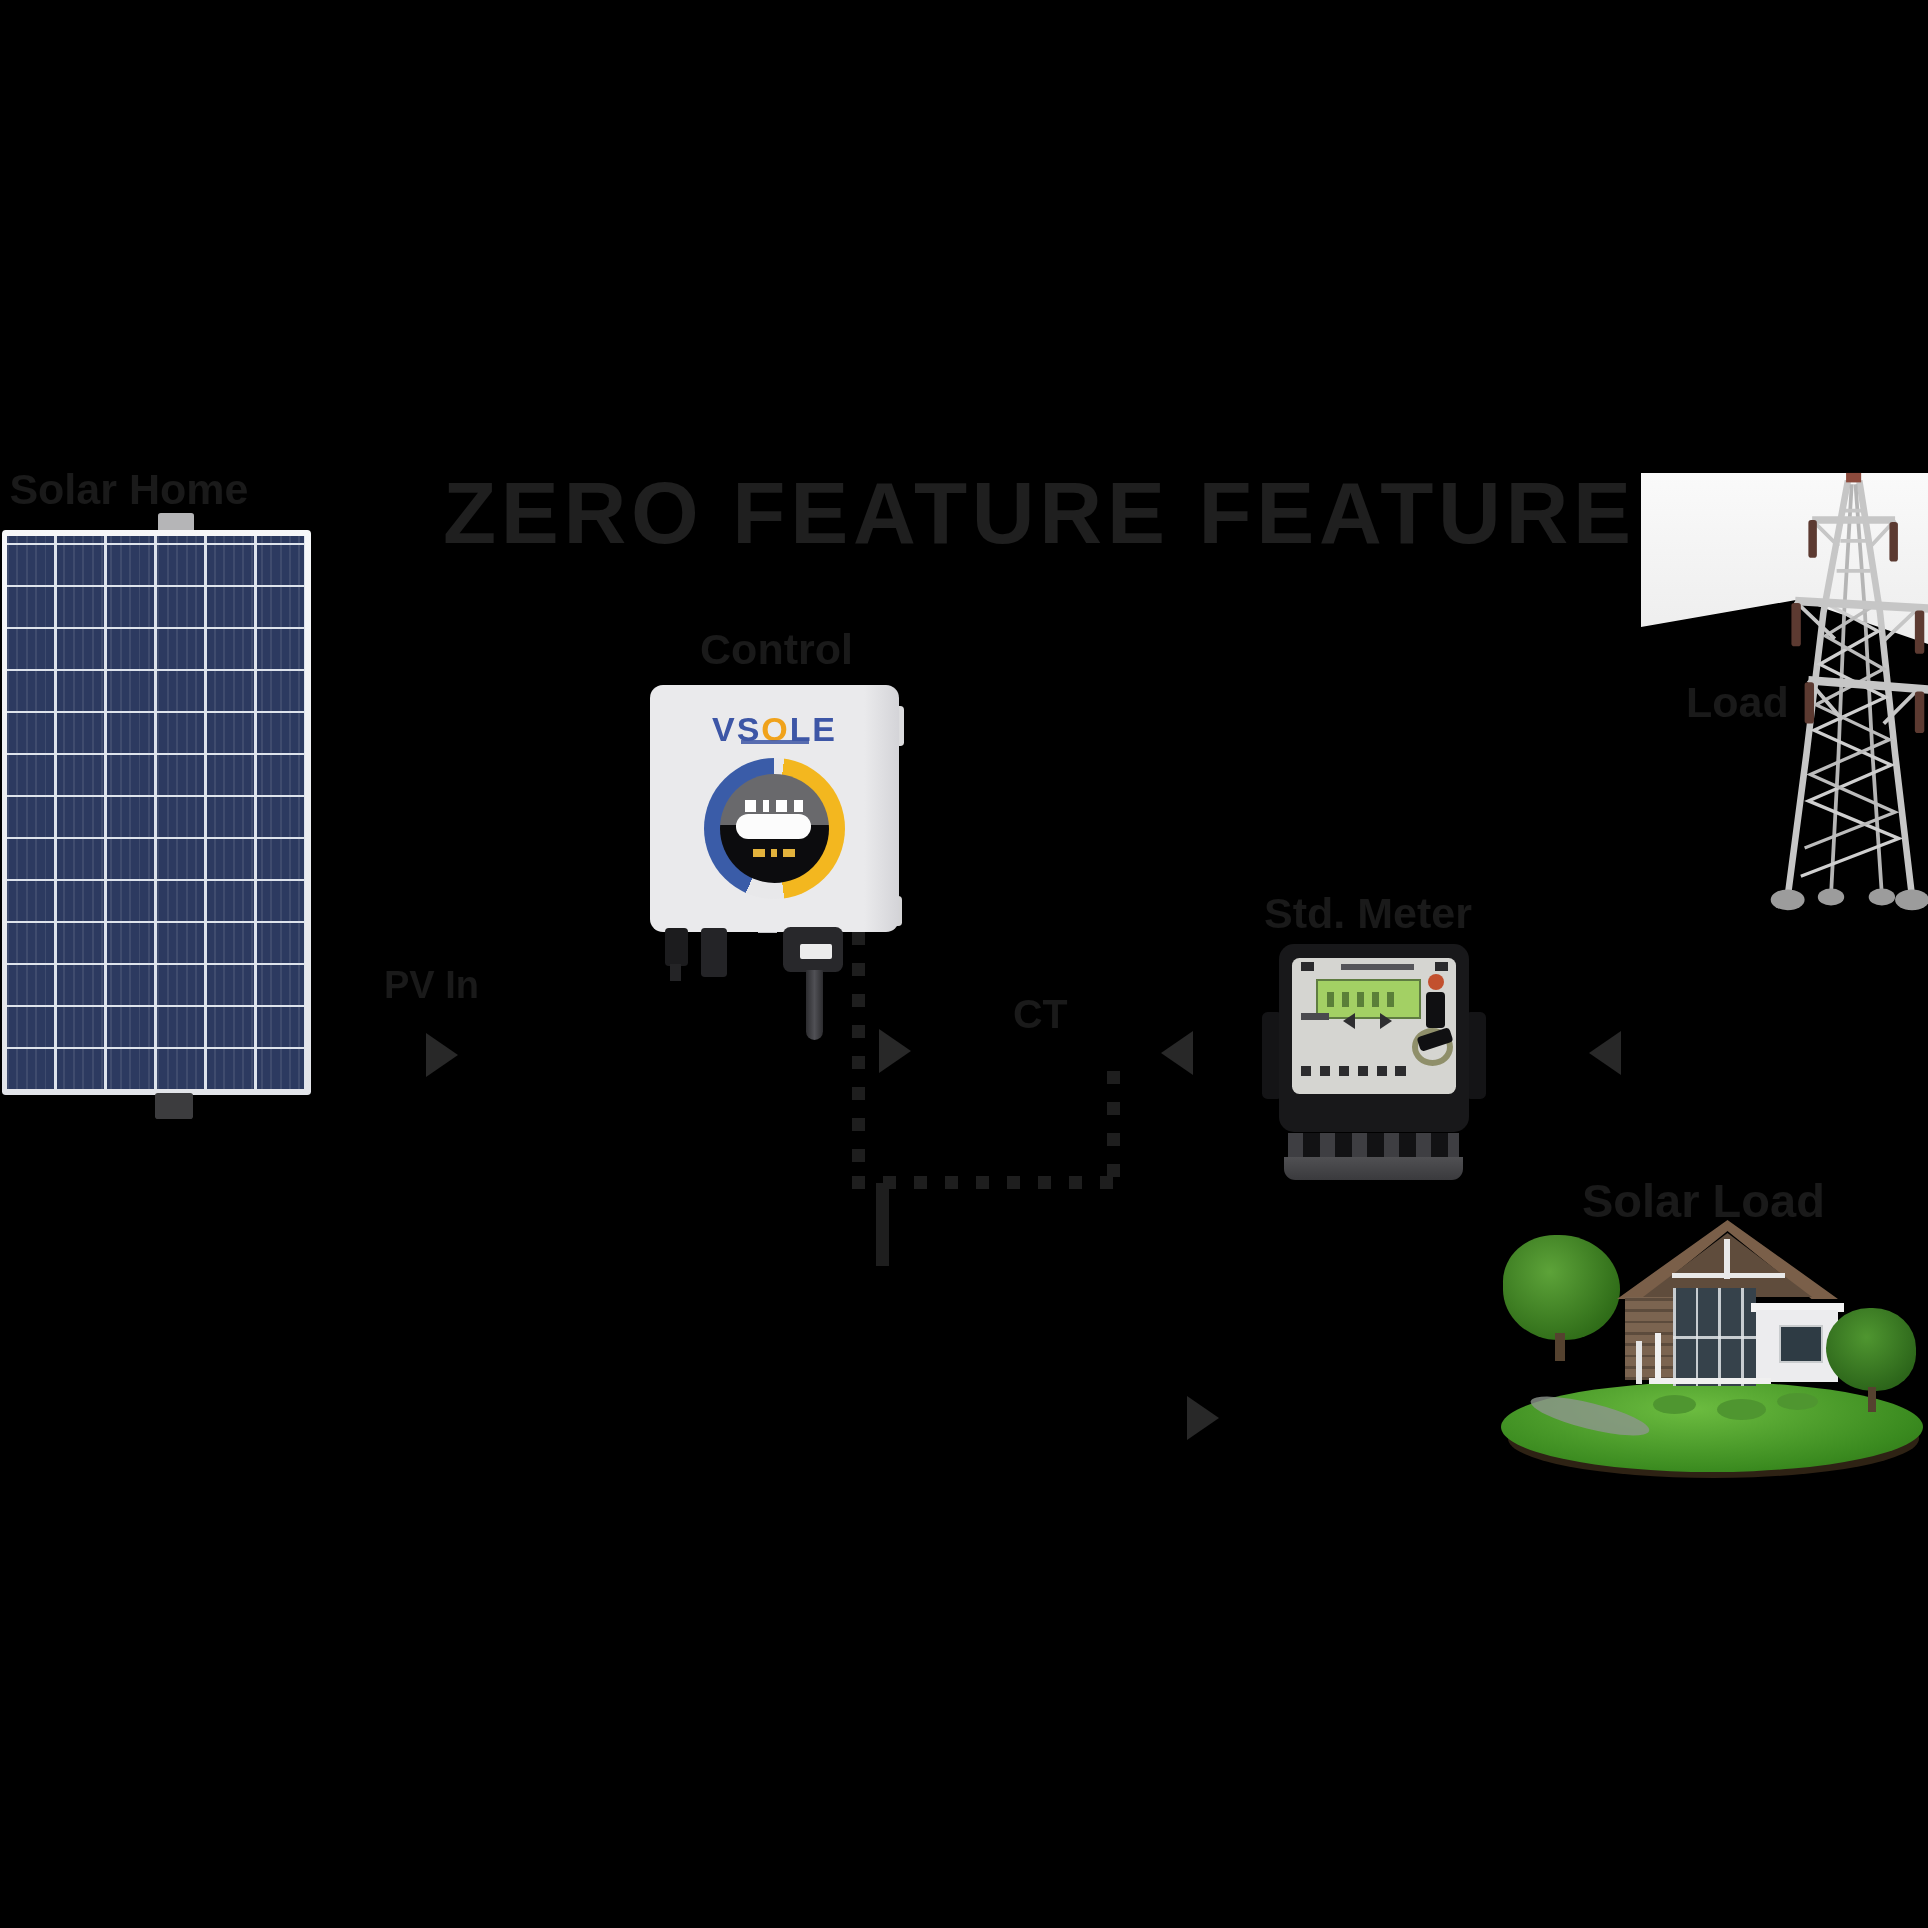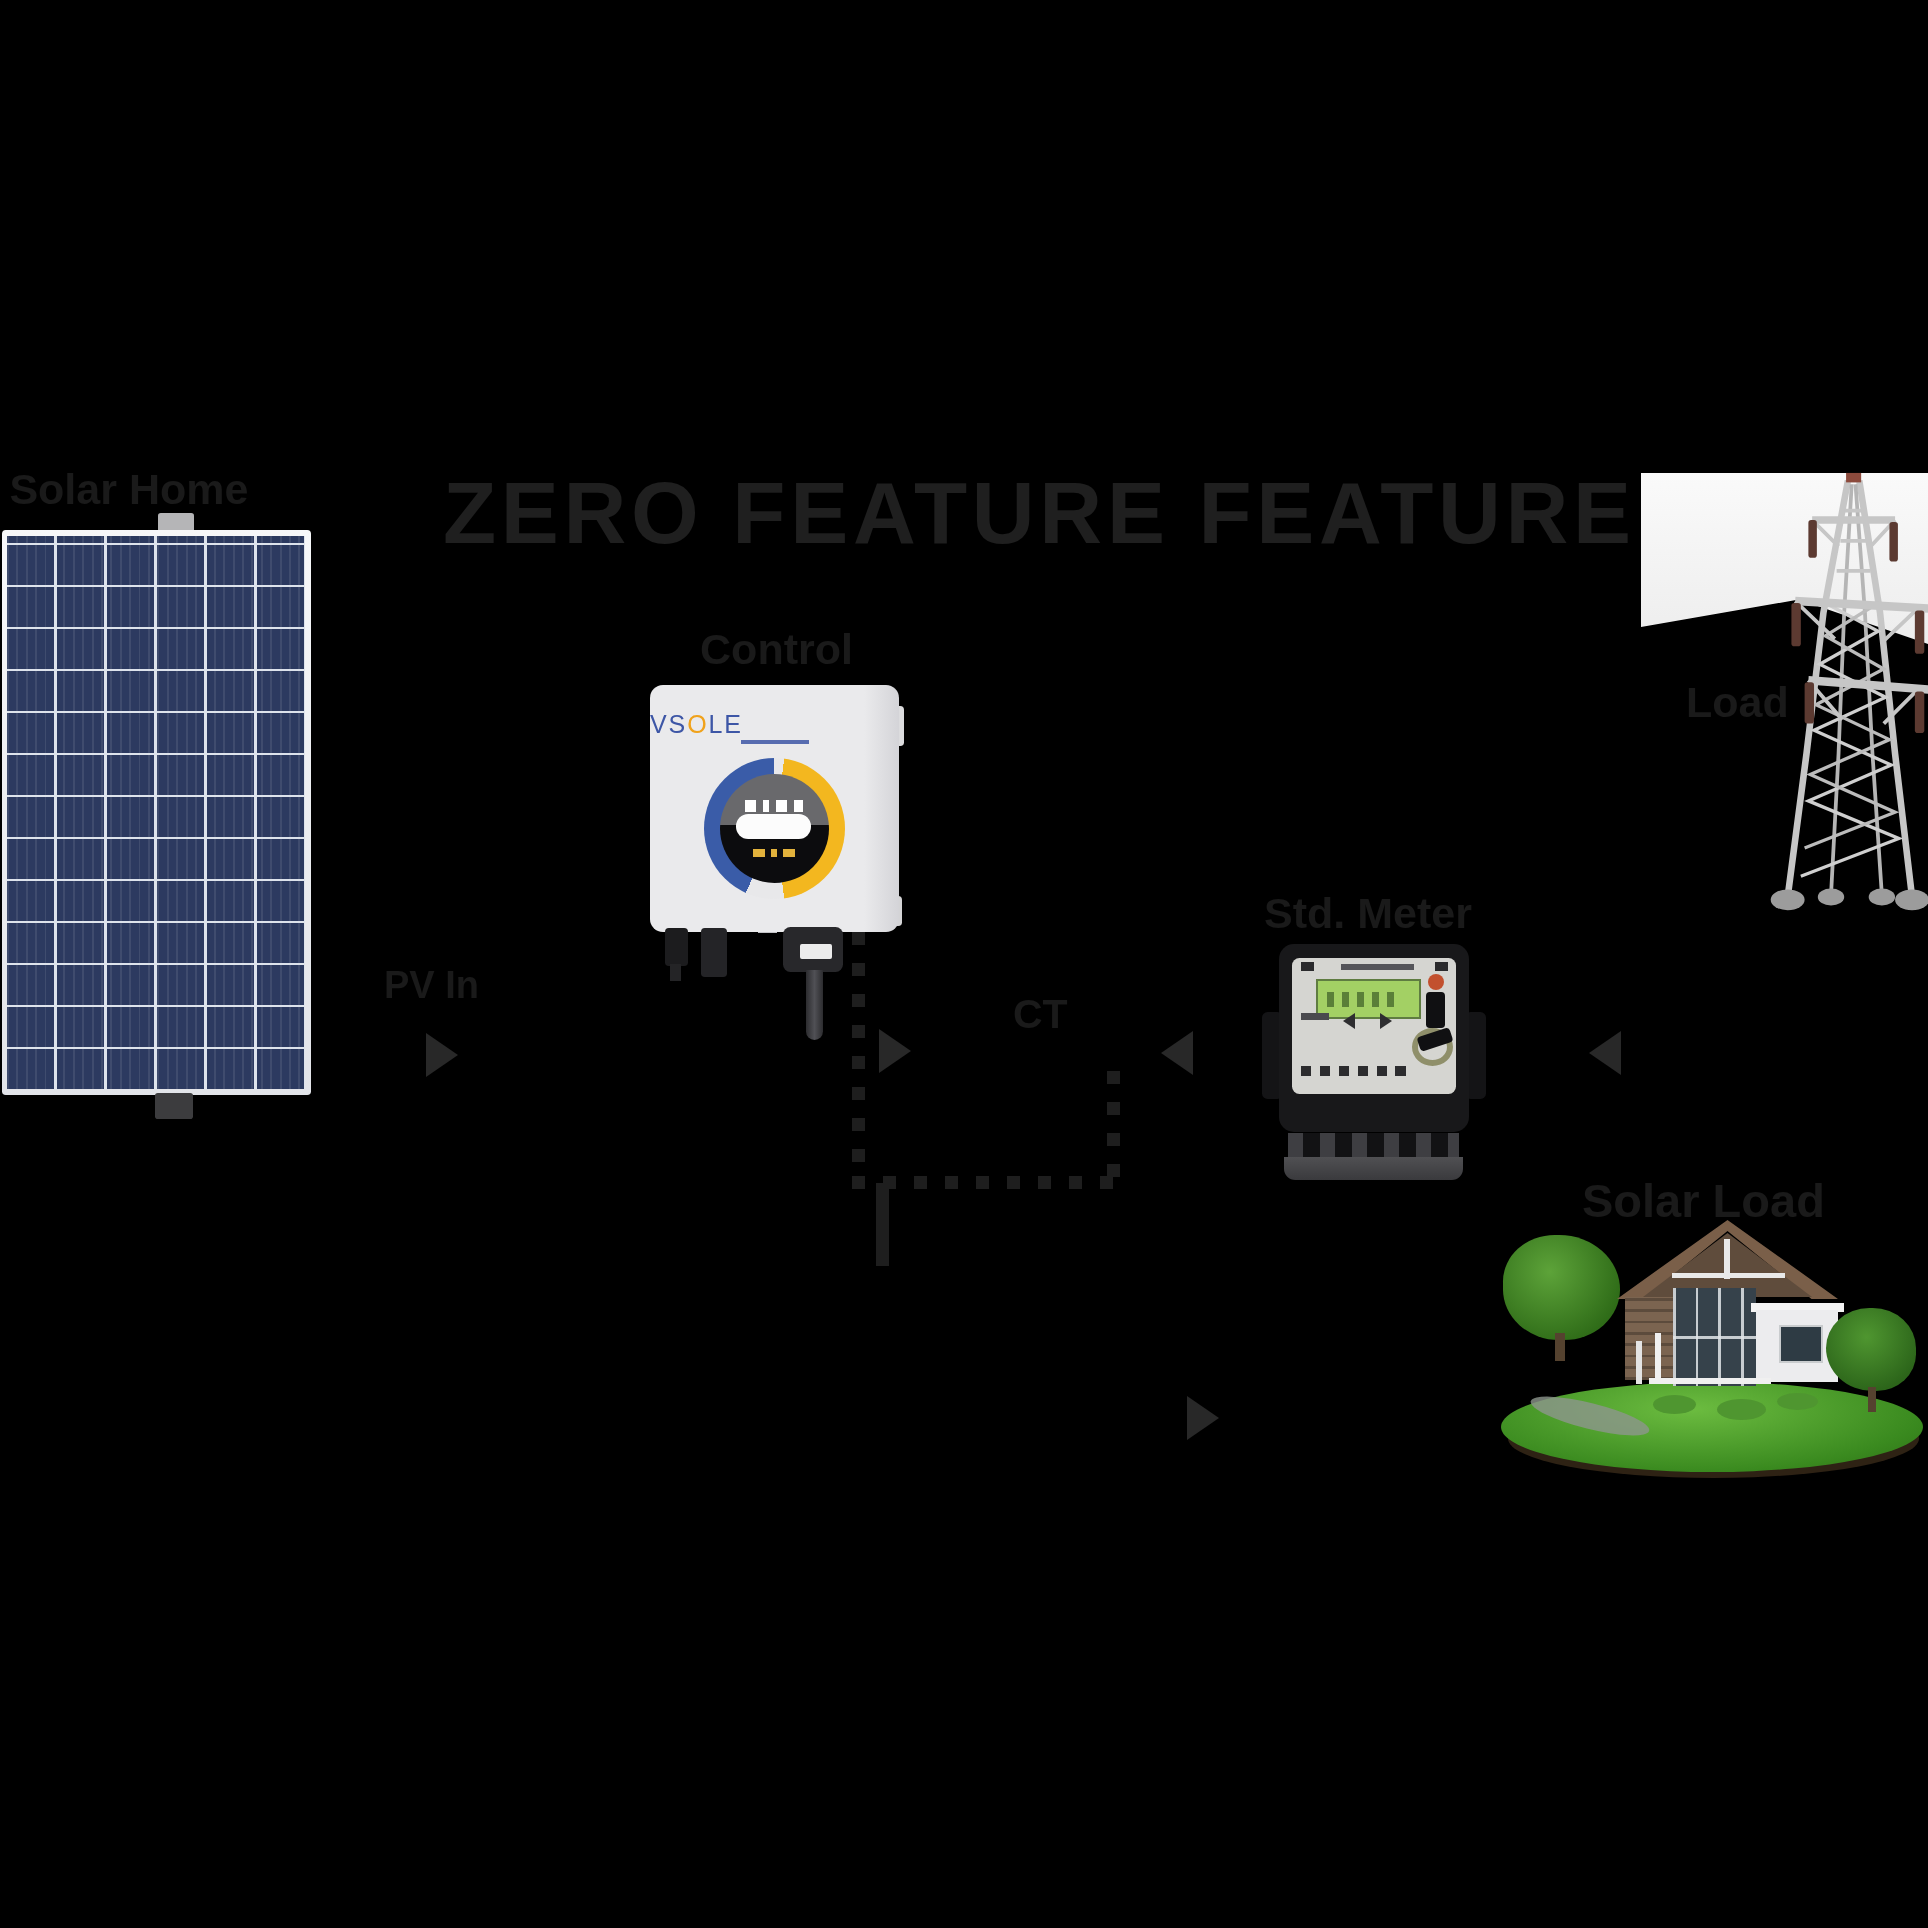--- a/index.html
+++ b/index.html
@@ -49,8 +49,8 @@
   
   .inv{left:650px;top:685px;width:249px;height:247px;border-radius:13px;
        background:linear-gradient(90deg,#eaeaec 0 86%,#d4d4d8);box-sizing:border-box;}
-  .inv-brand{position:absolute;left:0;top:24.5px;width:100%;
-             font-size:25px;font-weight:normal;letter-spacing:1.9px;color:#3d56a6;}
+  .inv-brand{position:absolute;left:0;top:24.5px;width:100%;text-align:center;
+             font-size:34px;font-weight:bold;letter-spacing:1.9px;color:#3d56a6;}
   .inv-brand .accent{color:#f0a21b;}
   .inv-tagline{position:absolute;left:50%;top:55px;width:68px;height:3.8px;margin-left:-34px;background:#3d56a6;opacity:.85;}
   .inv-stem{left:758px;top:893px;width:19px;height:40px;background:#c2c2c6;}

